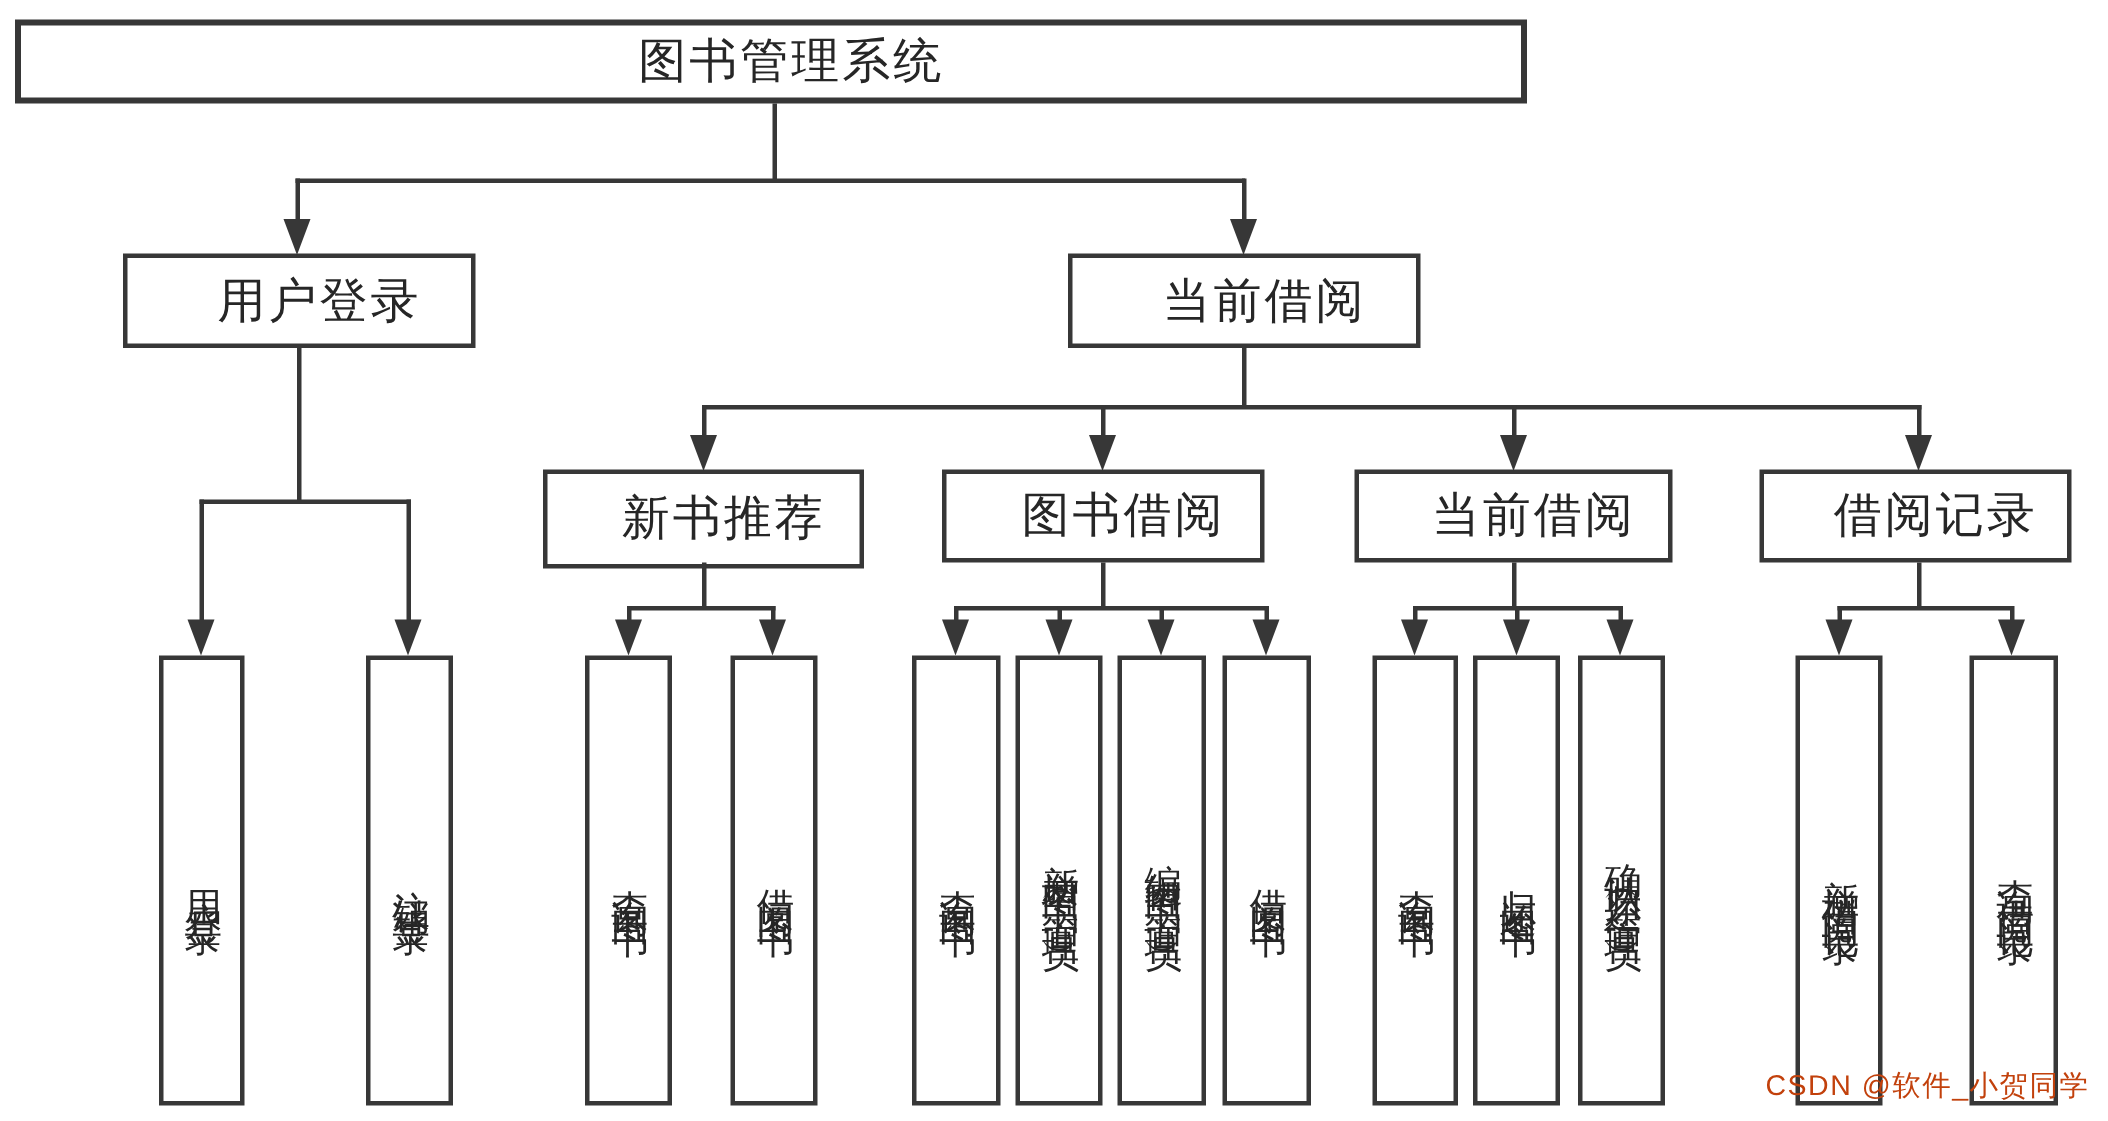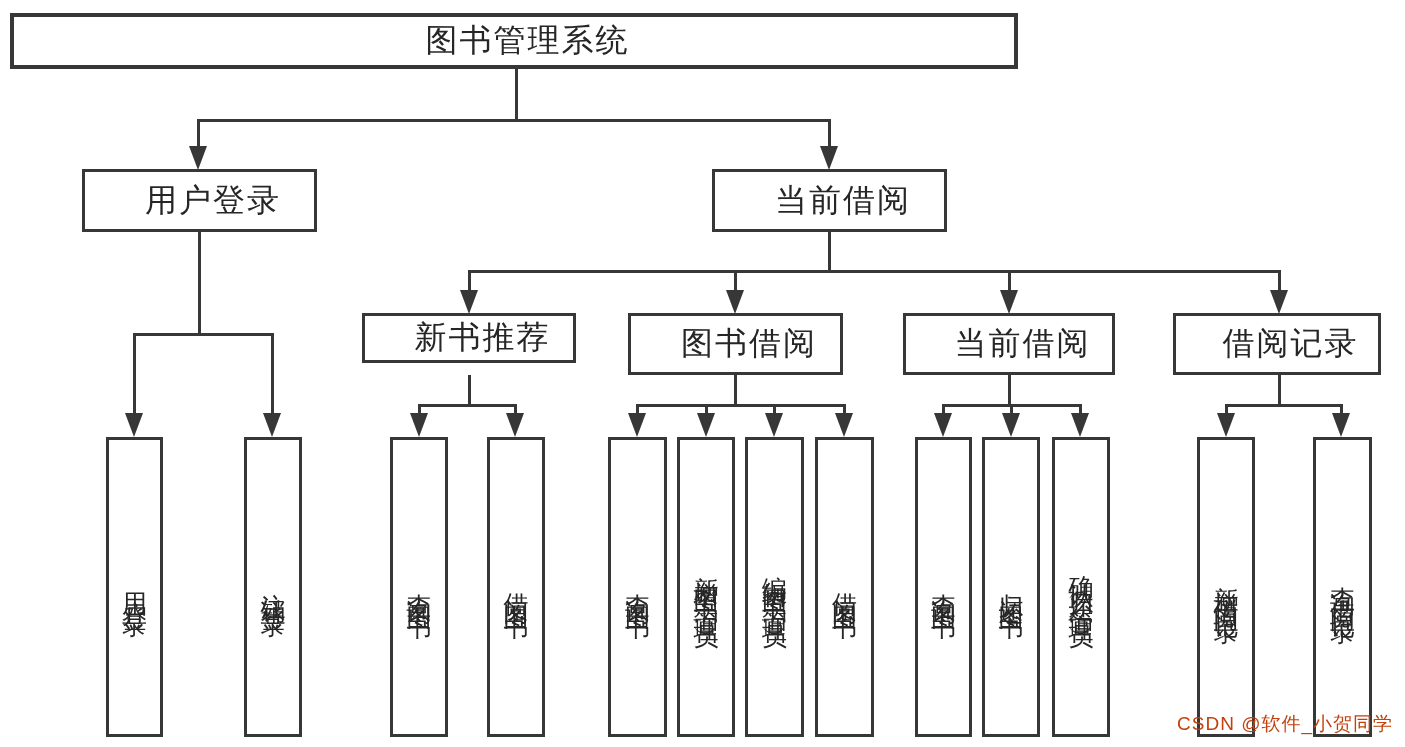--- a/index.html
+++ b/index.html
@@ -82,7 +82,7 @@
     <span>当前借阅</span>
   </div>
 
-  <div class="node" style="left:362px; top:313px; width:214px; height:50px;">
+  <div class="node" style="left:362px; top:313px; width:214px; height:66px;">
     <span>新书推荐</span>
   </div>
 

